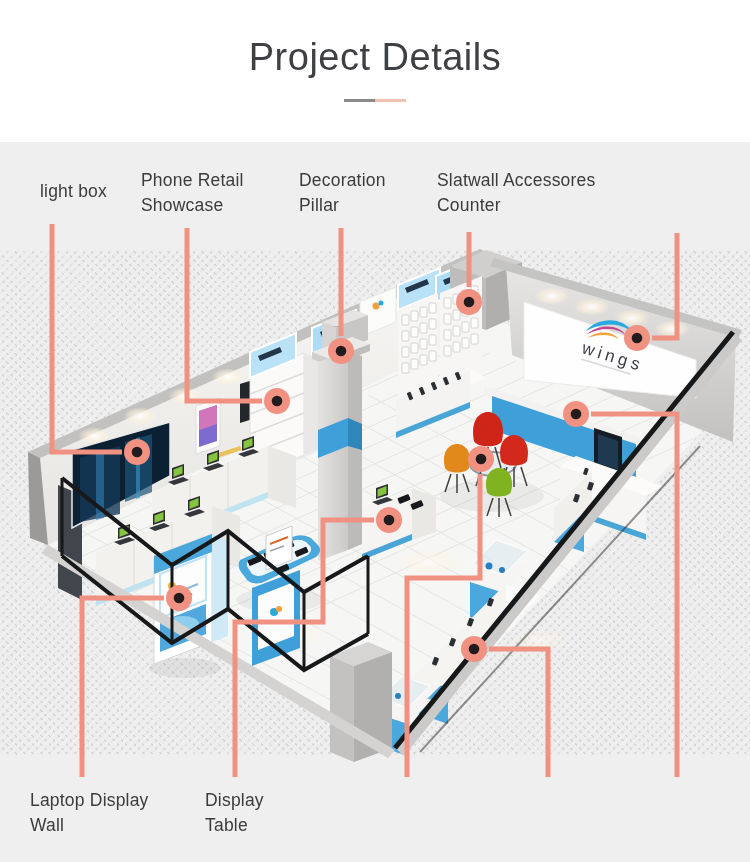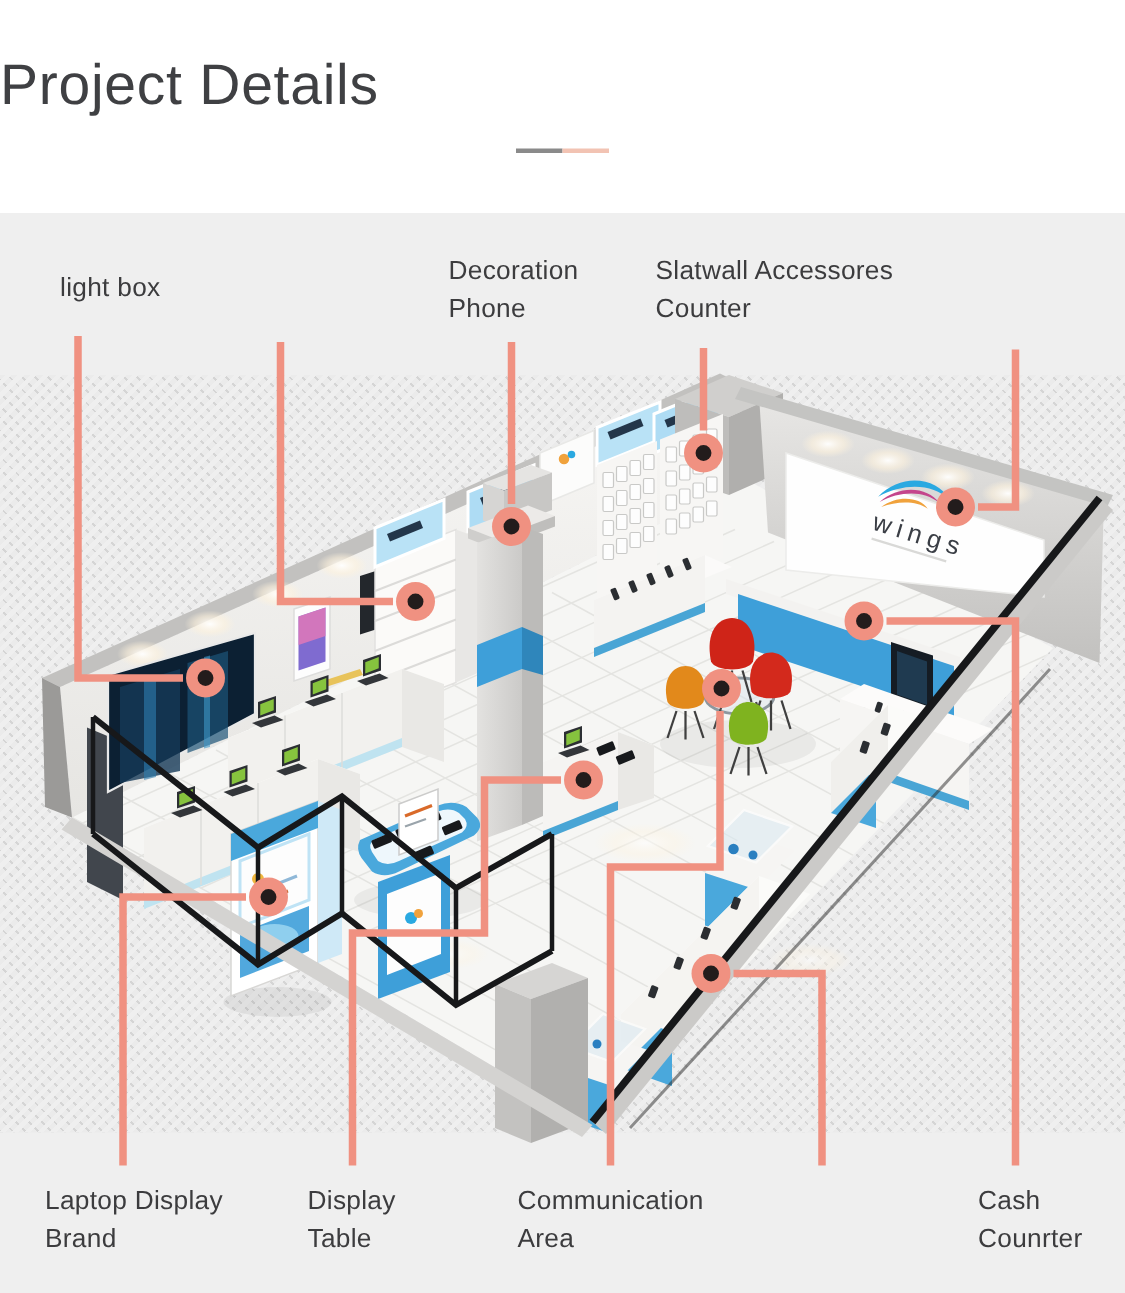--- a/index.html
+++ b/index.html
@@ -5,7 +5,7 @@
   html,body{margin:0;padding:0;background:#ffffff;}
   .page{position:relative;width:750px;height:862px;background:#ffffff;overflow:hidden;
         font-family:"Liberation Sans","DejaVu Sans",sans-serif;}
-  .title{position:absolute;left:0;top:36px;width:750px;margin:0;
+  .title{position:absolute;left:0;top:36px;width:750px;margin:0;text-align:center;
          font-size:38px;font-weight:400;letter-spacing:.5px;color:#3f4043;}
   .divider{position:absolute;left:344px;top:99px;width:62px;height:3px;font-size:0;}
   .divider .seg{display:inline-block;width:31px;height:3px;vertical-align:top;}

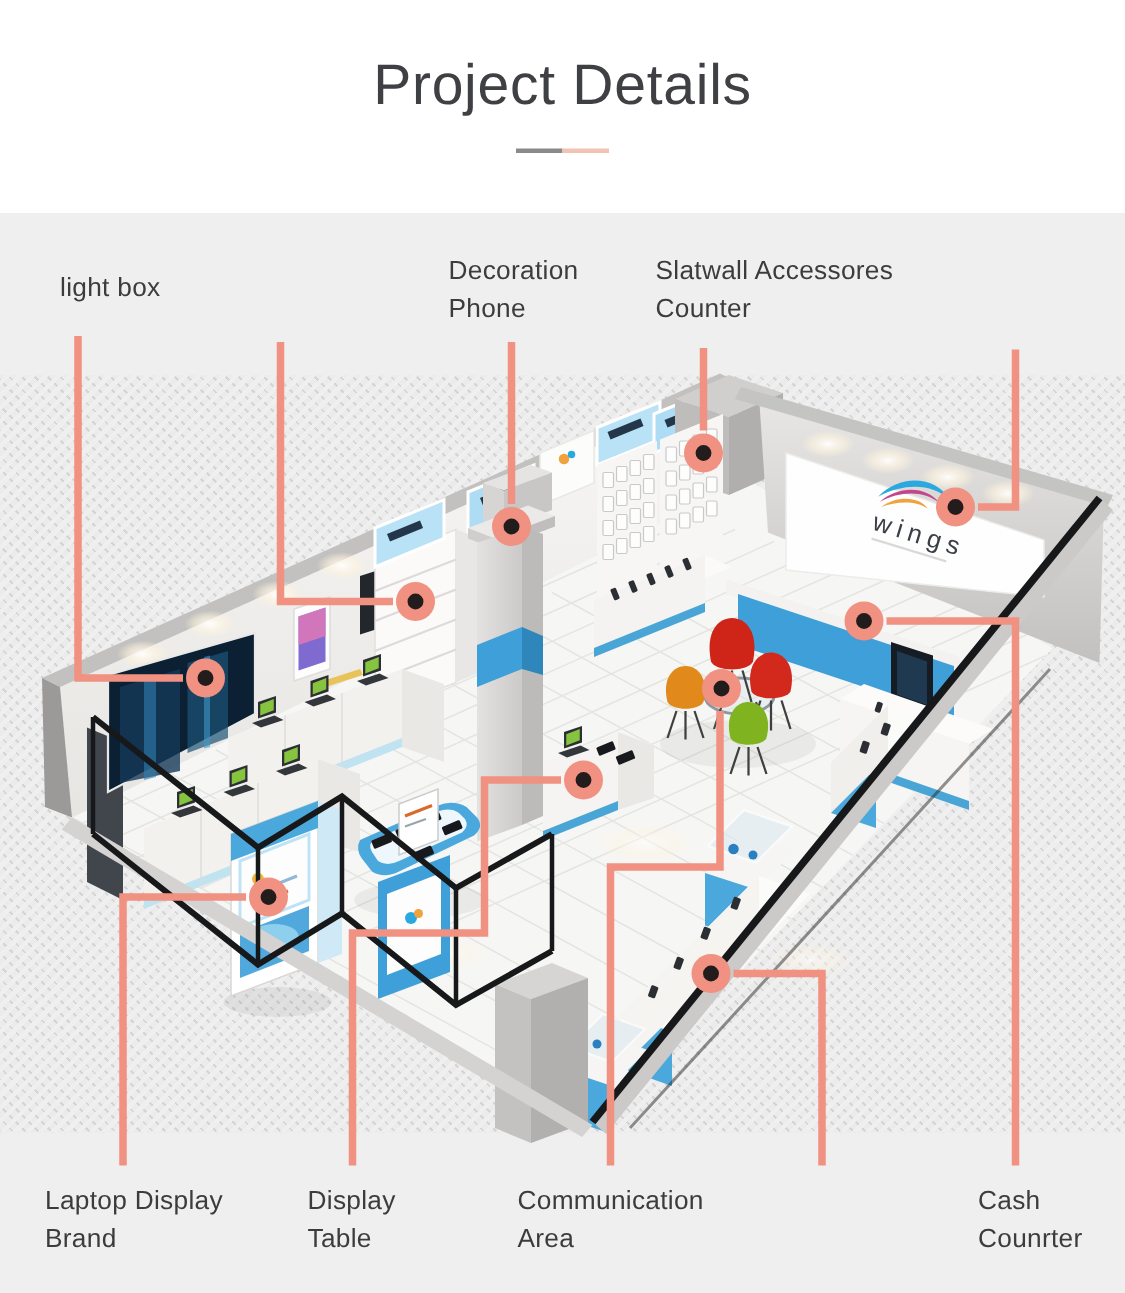--- a/index.html
+++ b/index.html
@@ -518,6 +518,8 @@
   </svg>
 
   <div class="callout" style="left:40px;top:179px">light box</div>
+  <div class="callout" style="left:141px;top:168px">Phone Retail
+Showcase</div>
   <div class="callout" style="left:299px;top:168px">Decoration
 Phone</div>
   <div class="callout" style="left:437px;top:168px">Slatwall Accessores

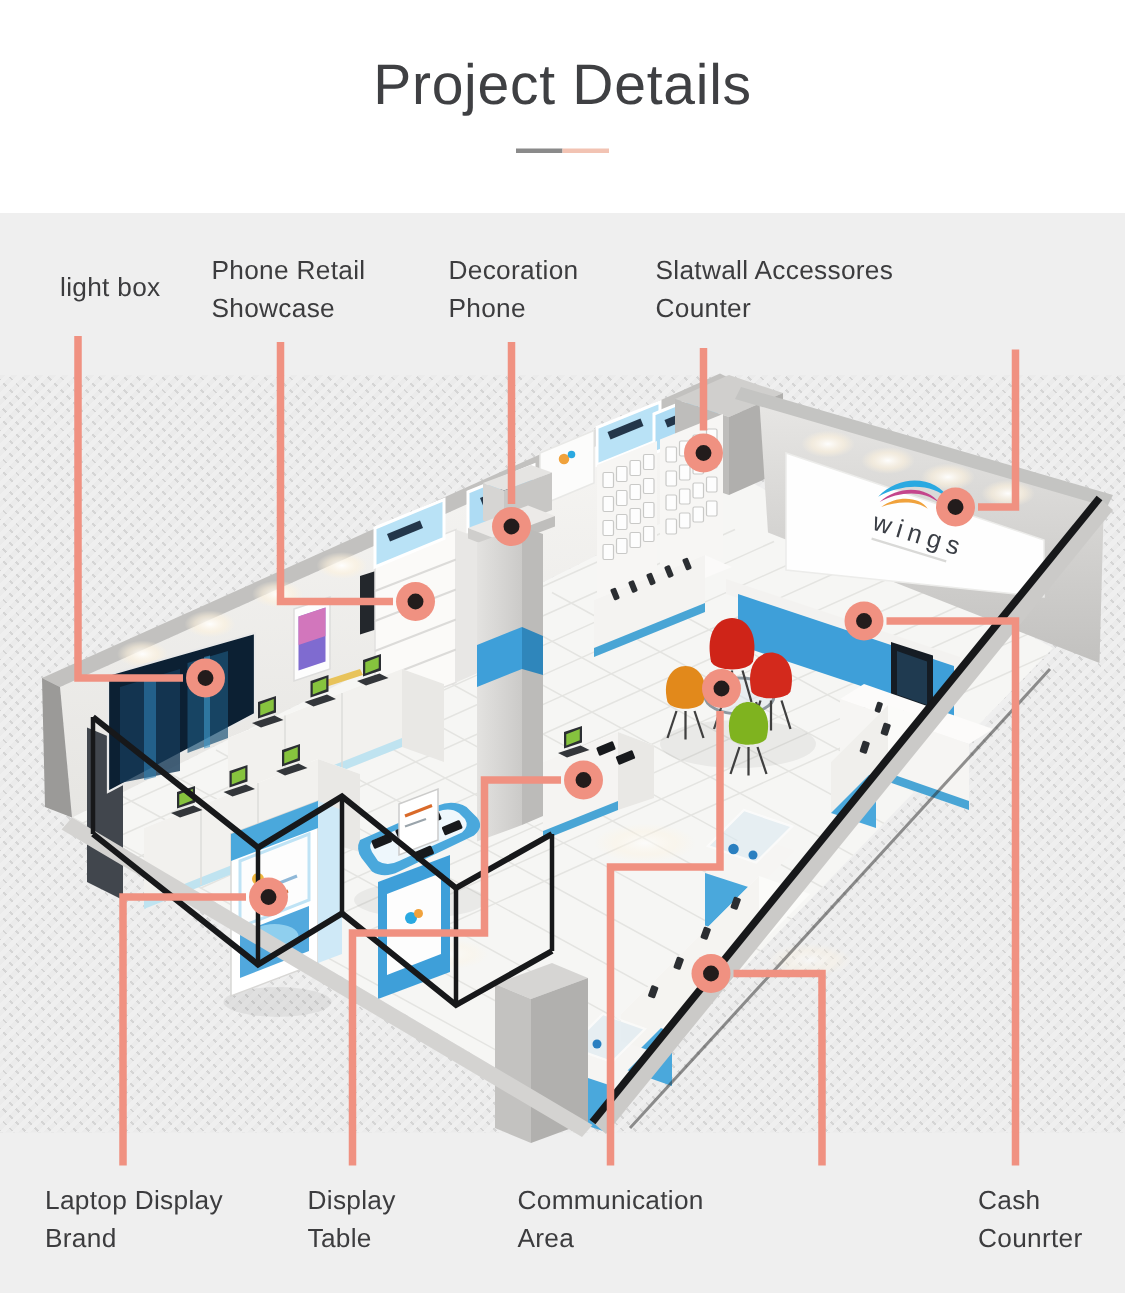--- a/index.html
+++ b/index.html
@@ -521,7 +521,7 @@
   <div class="callout" style="left:141px;top:168px">Phone Retail
 Showcase</div>
   <div class="callout" style="left:299px;top:168px">Decoration
-Phone</div>
+Pillar</div>
   <div class="callout" style="left:437px;top:168px">Slatwall Accessores
 Counter</div>
 

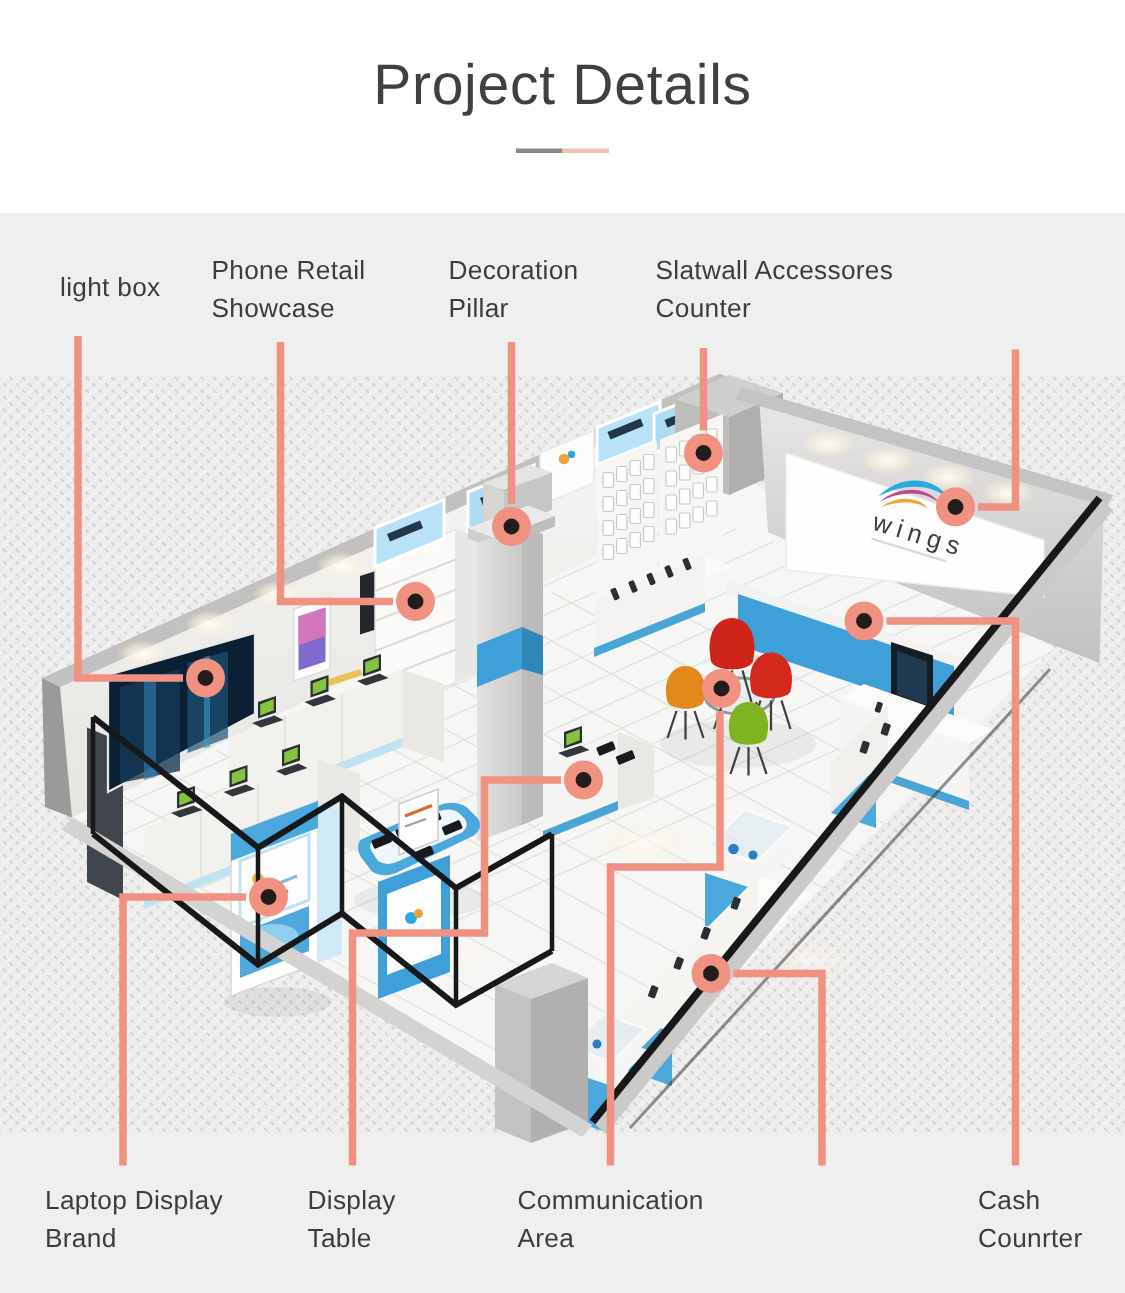--- a/index.html
+++ b/index.html
@@ -526,7 +526,7 @@
 Counter</div>
 
   <div class="callout" style="left:30px;top:788px">Laptop Display
-Brand</div>
+Wall</div>
   <div class="callout" style="left:205px;top:788px">Display
 Table</div>
   <div class="callout" style="left:345px;top:788px">Communication

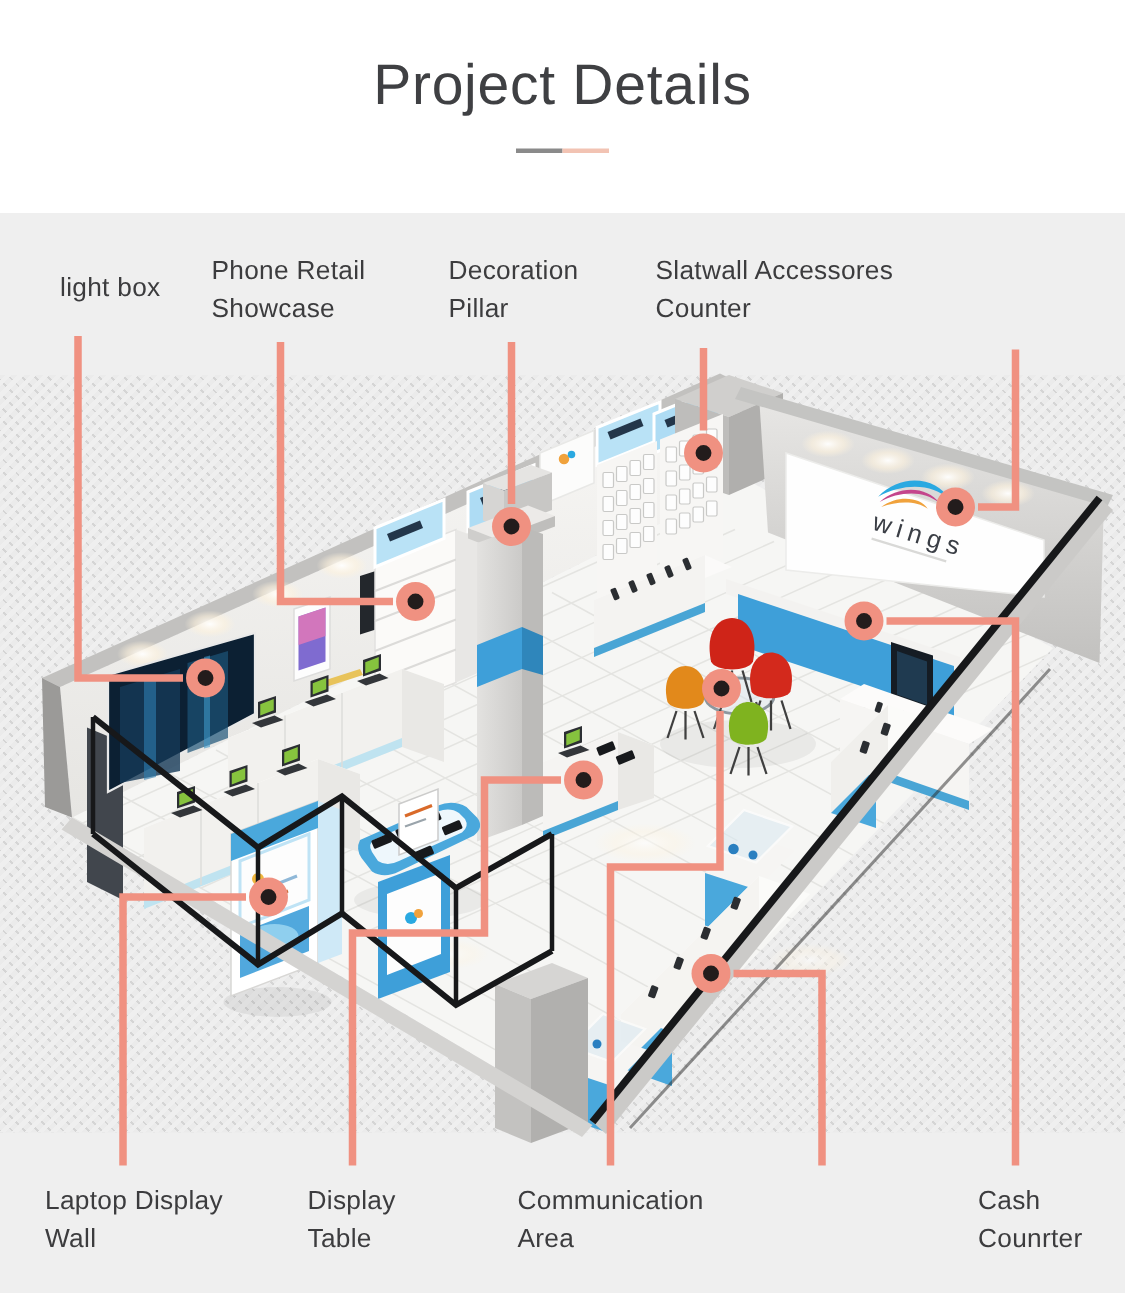--- a/index.html
+++ b/index.html
@@ -529,8 +529,6 @@
 Wall</div>
   <div class="callout" style="left:205px;top:788px">Display
 Table</div>
-  <div class="callout" style="left:345px;top:788px">Communication
-Area</div>
   <div class="callout" style="left:652px;top:788px">Cash
 Counrter</div>
 

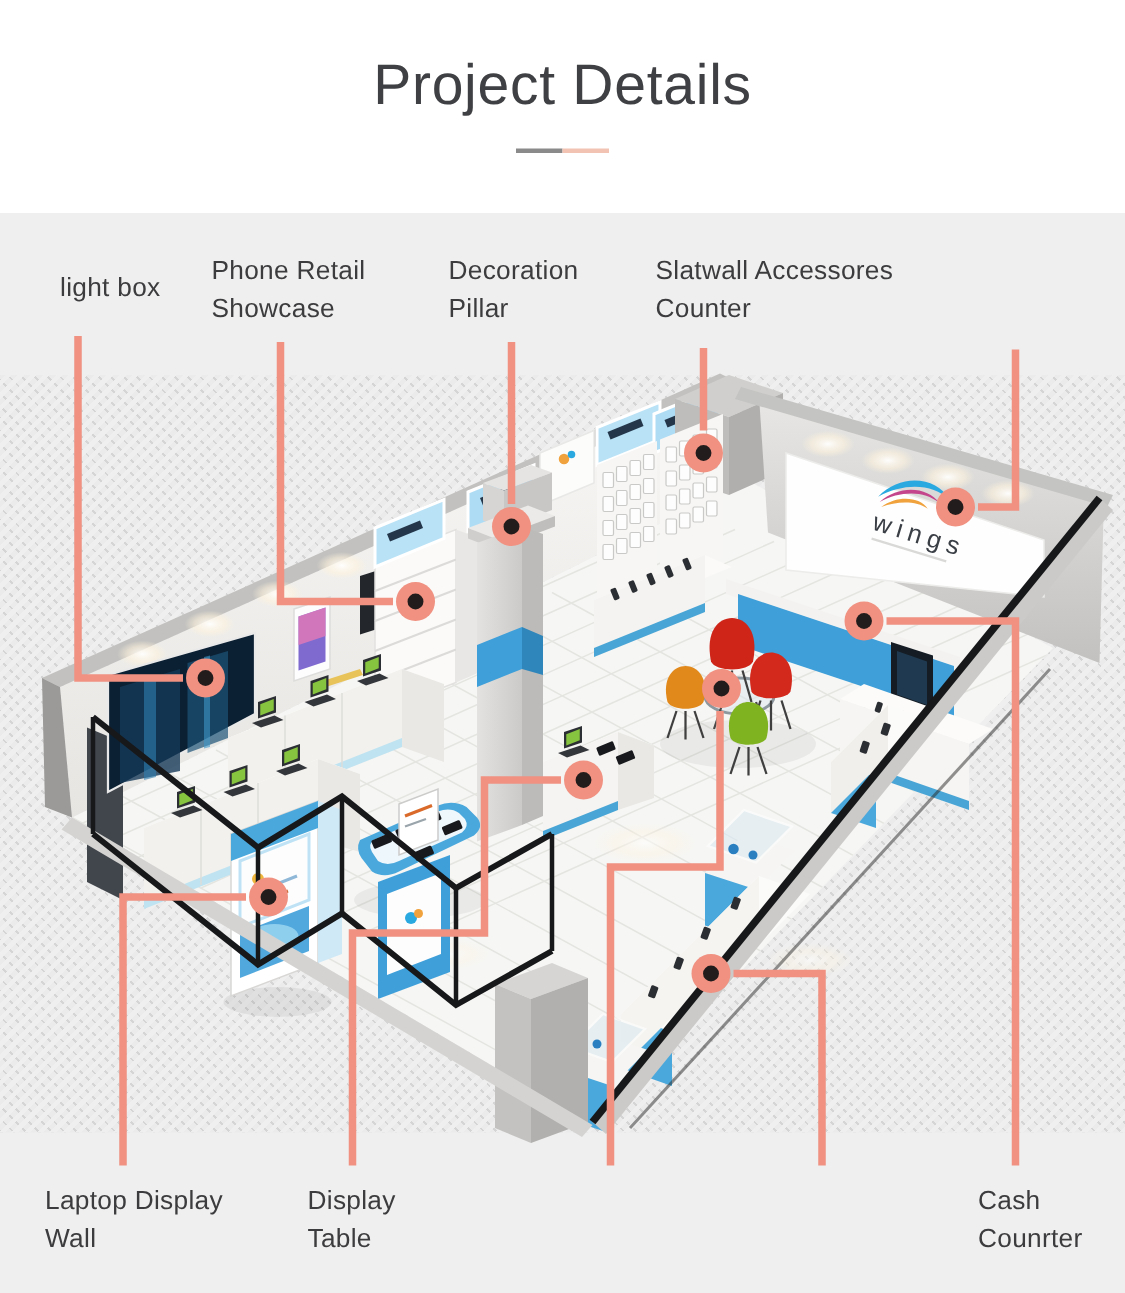--- a/index.html
+++ b/index.html
@@ -529,8 +529,6 @@
 Wall</div>
   <div class="callout" style="left:205px;top:788px">Display
 Table</div>
-  <div class="callout" style="left:652px;top:788px">Cash
-Counrter</div>
 
 </div>
 

